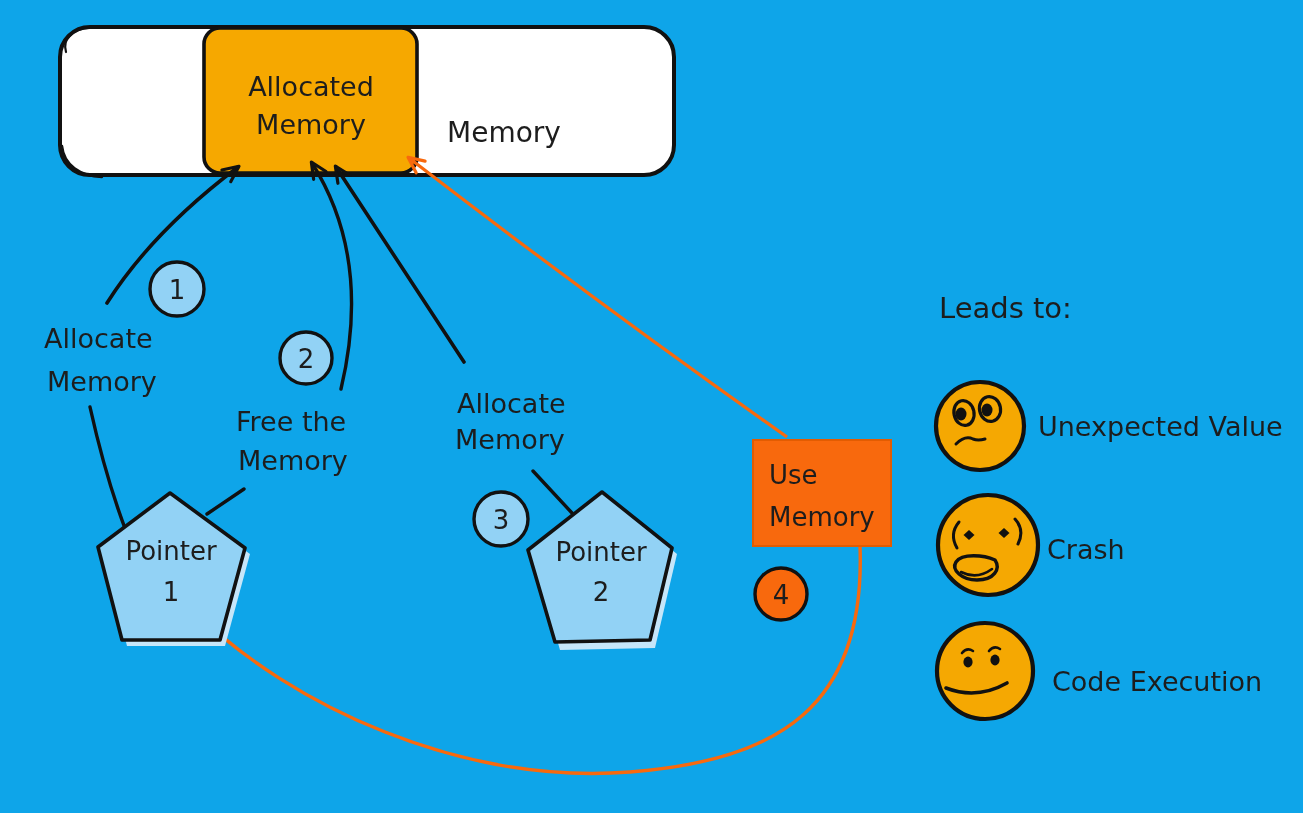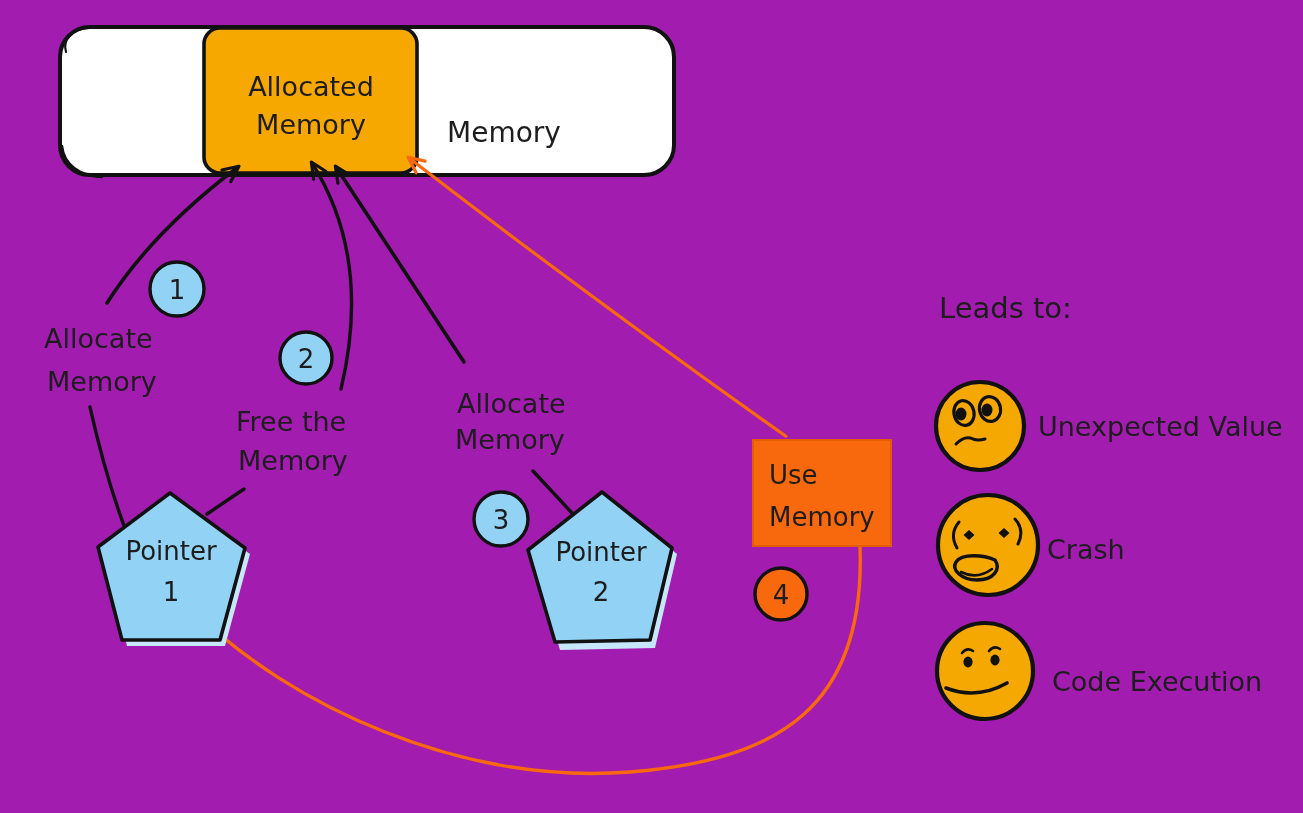--- a/index.html
+++ b/index.html
@@ -7,7 +7,7 @@
     position: relative;
     width: 1303px;
     height: 813px;
-    background: #a21caf;
+    background: #0ea5e9;
     overflow: hidden;
     font-family: "DejaVu Sans", "Liberation Sans", sans-serif;
   }

